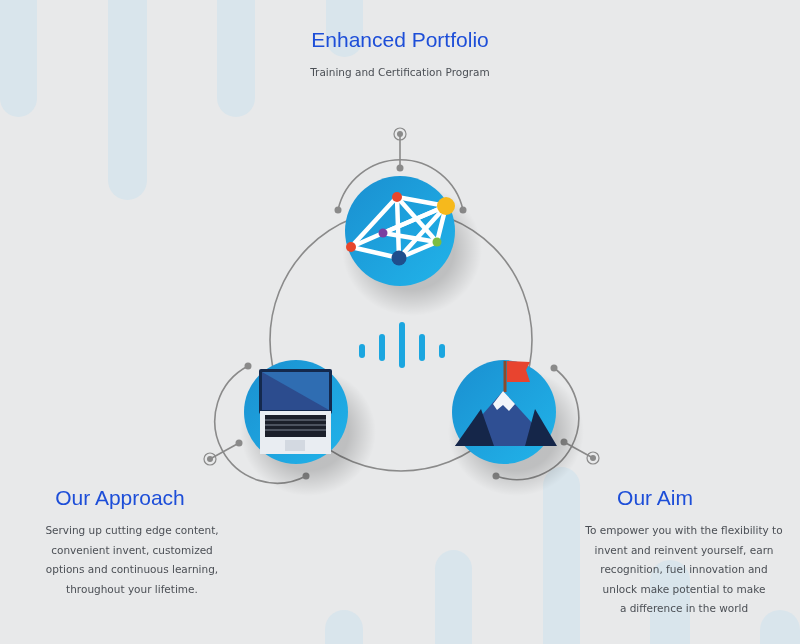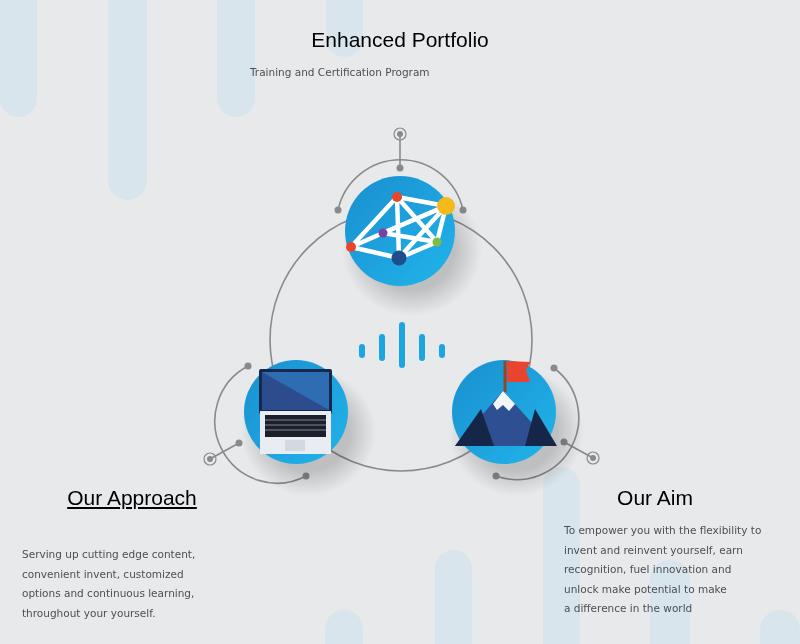--- a/index.html
+++ b/index.html
@@ -5,7 +5,7 @@
   html, body { margin:0; padding:0; }
   body { width:800px; height:644px; background:#e8e9ea; position:relative; overflow:hidden; font-family:"DejaVu Sans","Liberation Sans",sans-serif; }
   .stripe { position:absolute; background:#d9e5ec; border-radius:20px; }
-  .title { position:absolute; color:#000000; font-family:"Liberation Sans",sans-serif; font-size:21px; text-align:center; }
+  .title { position:absolute; color:#1d4ed8; font-family:"Liberation Sans",sans-serif; font-size:21px; text-align:center; }
   .desc { position:absolute; color:#4b4f55; font-family:"DejaVu Sans",sans-serif; font-size:10.5px; line-height:19.5px; text-align:left; }
   svg.diagram { position:absolute; left:0; top:0; }
 </style>

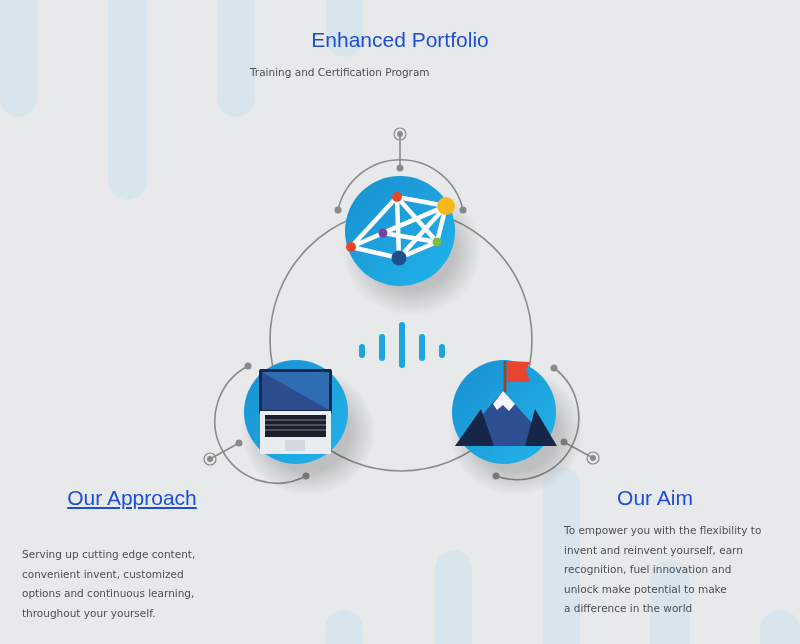--- a/index.html
+++ b/index.html
@@ -6,7 +6,7 @@
   body { width:800px; height:644px; background:#e8e9ea; position:relative; overflow:hidden; font-family:"DejaVu Sans","Liberation Sans",sans-serif; }
   .stripe { position:absolute; background:#d9e5ec; border-radius:20px; }
   .title { position:absolute; color:#1d4ed8; font-family:"Liberation Sans",sans-serif; font-size:21px; text-align:center; }
-  .desc { position:absolute; color:#4b4f55; font-family:"DejaVu Sans",sans-serif; font-size:10.5px; line-height:19.5px; text-align:left; }
+  .desc { position:absolute; color:#4b4f55; font-family:"DejaVu Sans",sans-serif; font-size:10.5px; line-height:19.5px; text-align:center; }
   svg.diagram { position:absolute; left:0; top:0; }
 </style>
 </head>

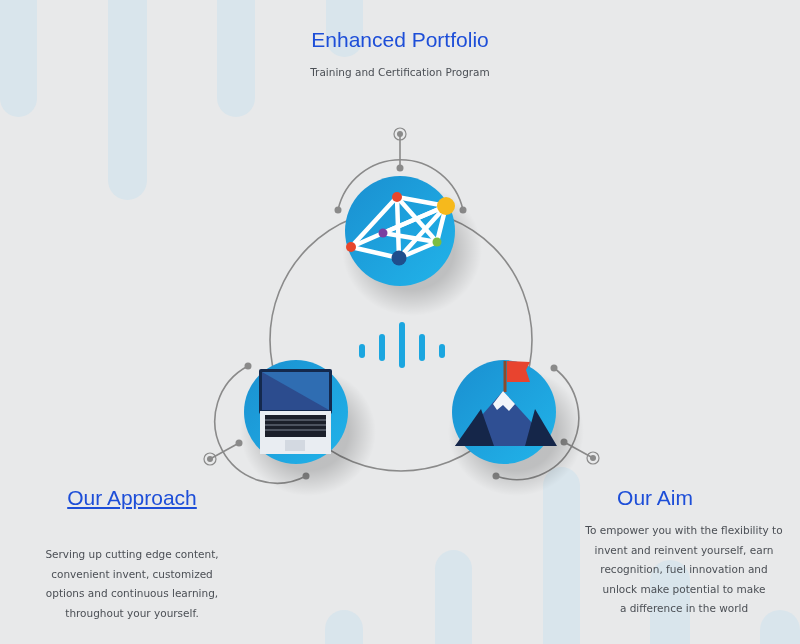--- a/index.html
+++ b/index.html
@@ -133,7 +133,7 @@
   </g>
 </svg>
 
-<div class="title" style="left:32px;top:486px;width:200px;text-decoration:underline;">Our Approach</div>
+<div class="title" style="left:20px;top:486px;width:200px;">Our Approach</div>
 <div class="desc" style="left:22px;top:521px;width:220px;margin-top:24px;">
   <div>Serving up cutting edge content,</div>
   <div>convenient invent, customized</div>

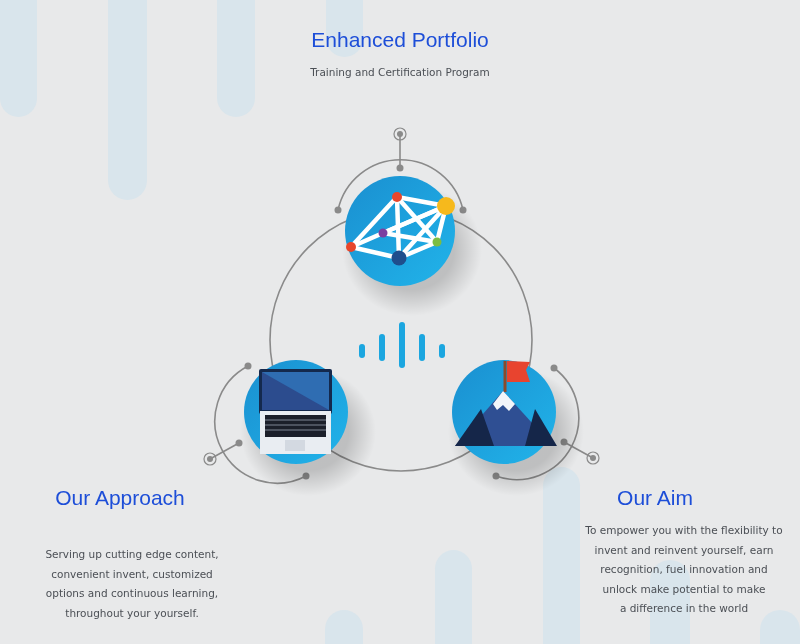--- a/index.html
+++ b/index.html
@@ -134,7 +134,7 @@
 </svg>
 
 <div class="title" style="left:20px;top:486px;width:200px;">Our Approach</div>
-<div class="desc" style="left:22px;top:521px;width:220px;margin-top:24px;">
+<div class="desc" style="left:22px;top:521px;width:220px;">
   <div>Serving up cutting edge content,</div>
   <div>convenient invent, customized</div>
   <div>options and continuous learning,</div>

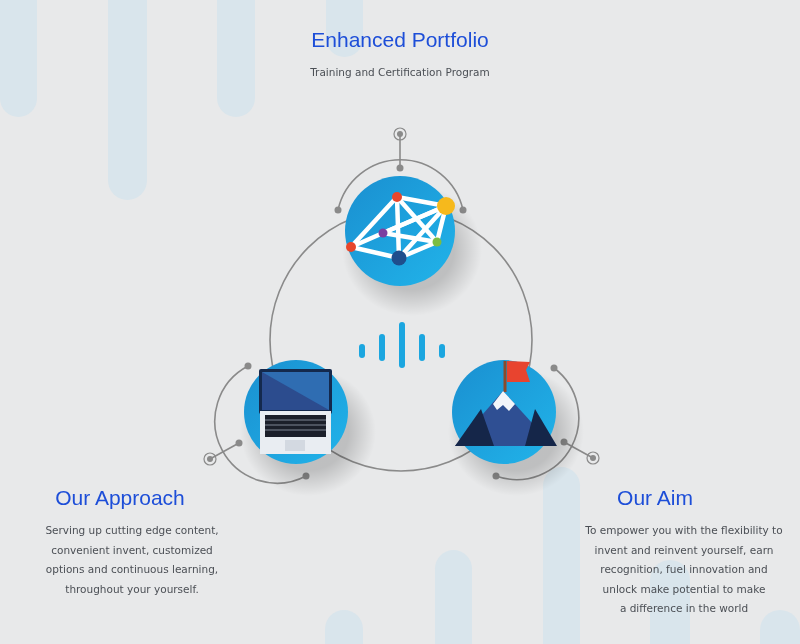--- a/index.html
+++ b/index.html
@@ -138,7 +138,7 @@
   <div>Serving up cutting edge content,</div>
   <div>convenient invent, customized</div>
   <div>options and continuous learning,</div>
-  <div>throughout your yourself.</div>
+  <div>throughout your lifetime.</div>
 </div>
 
 <div class="title" style="left:555px;top:486px;width:200px;">Our Aim</div>

